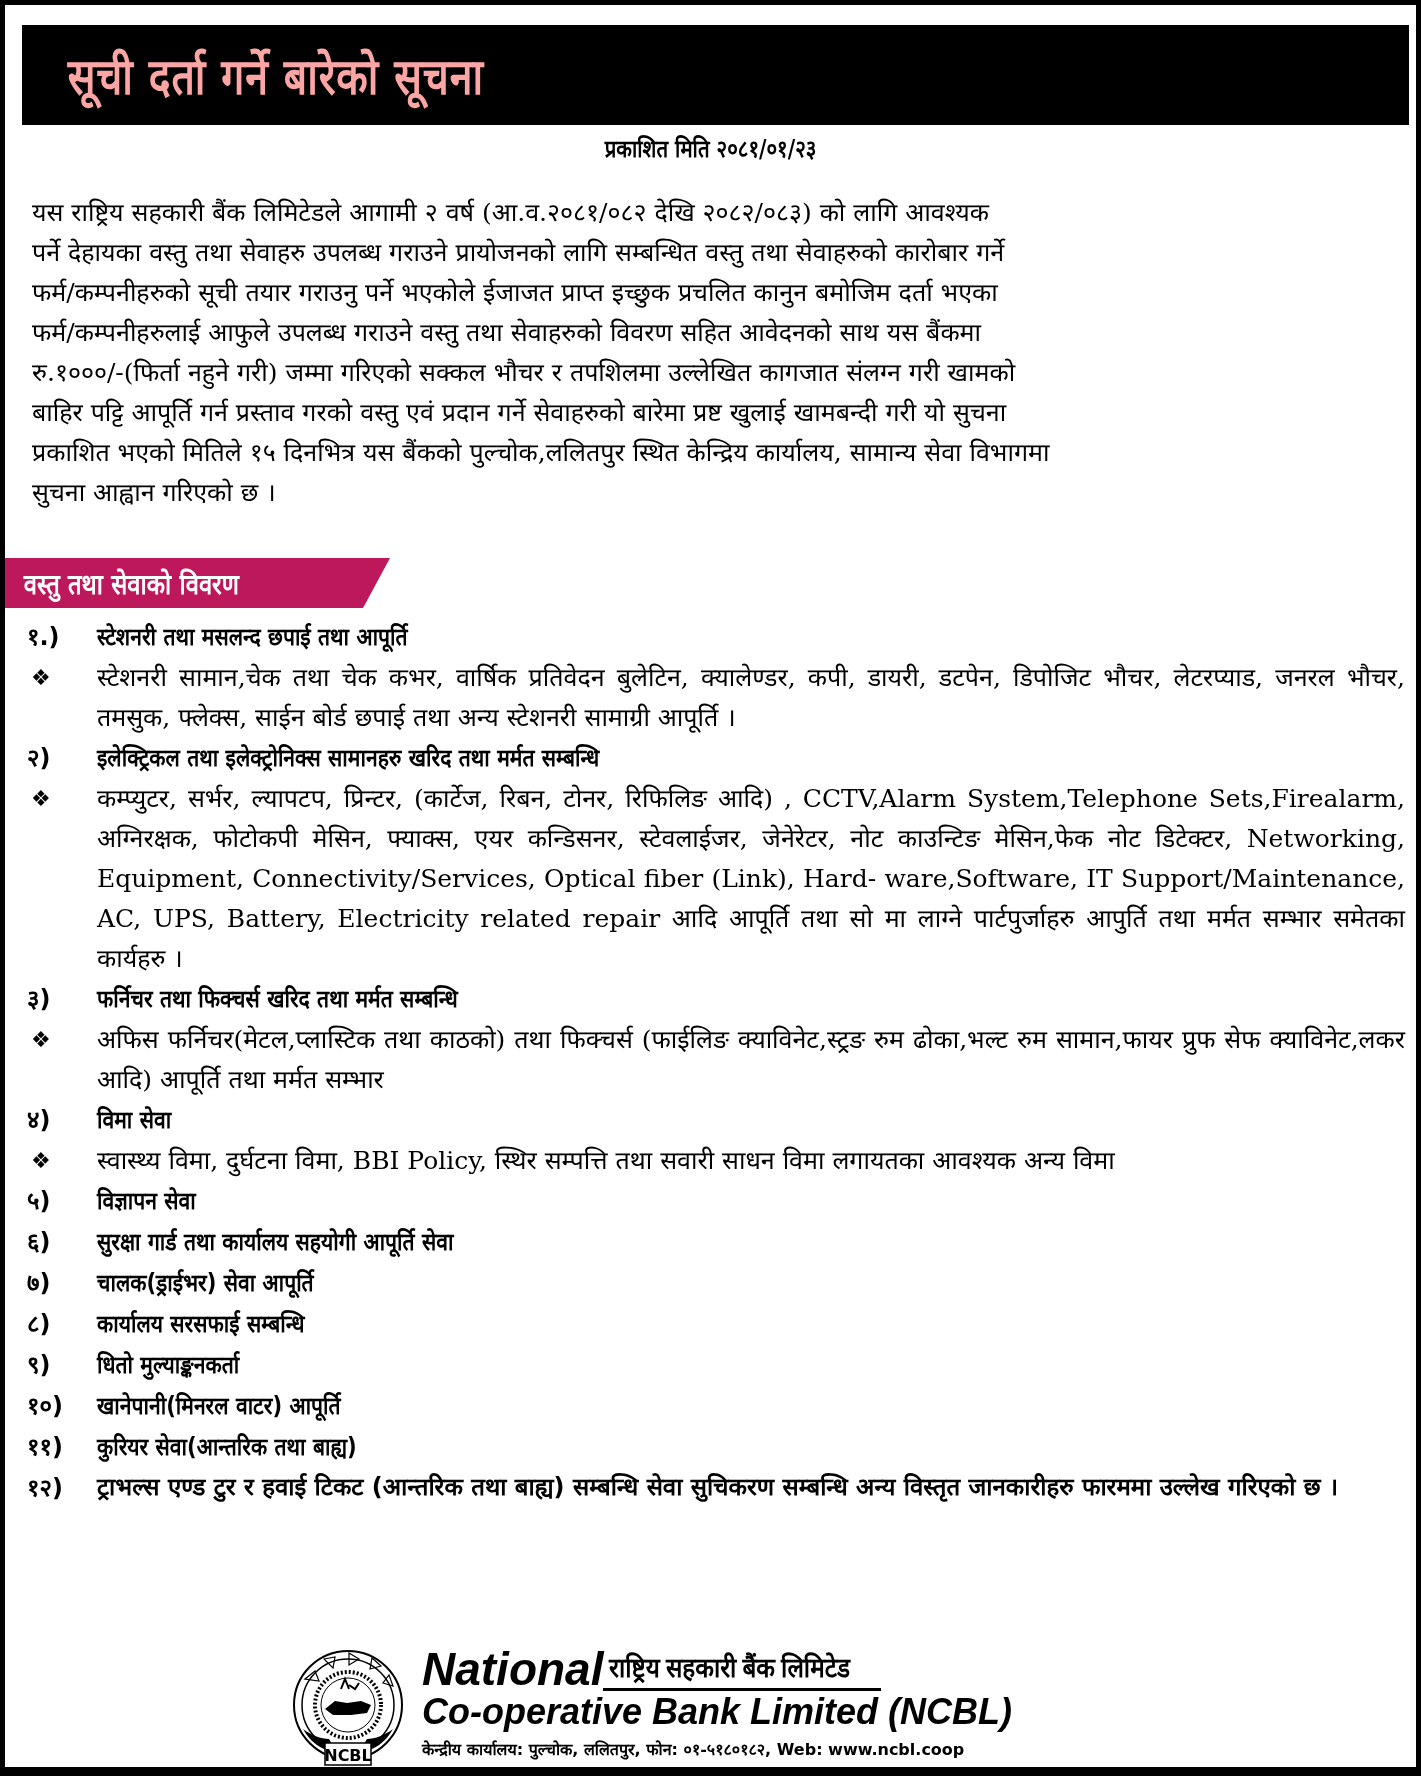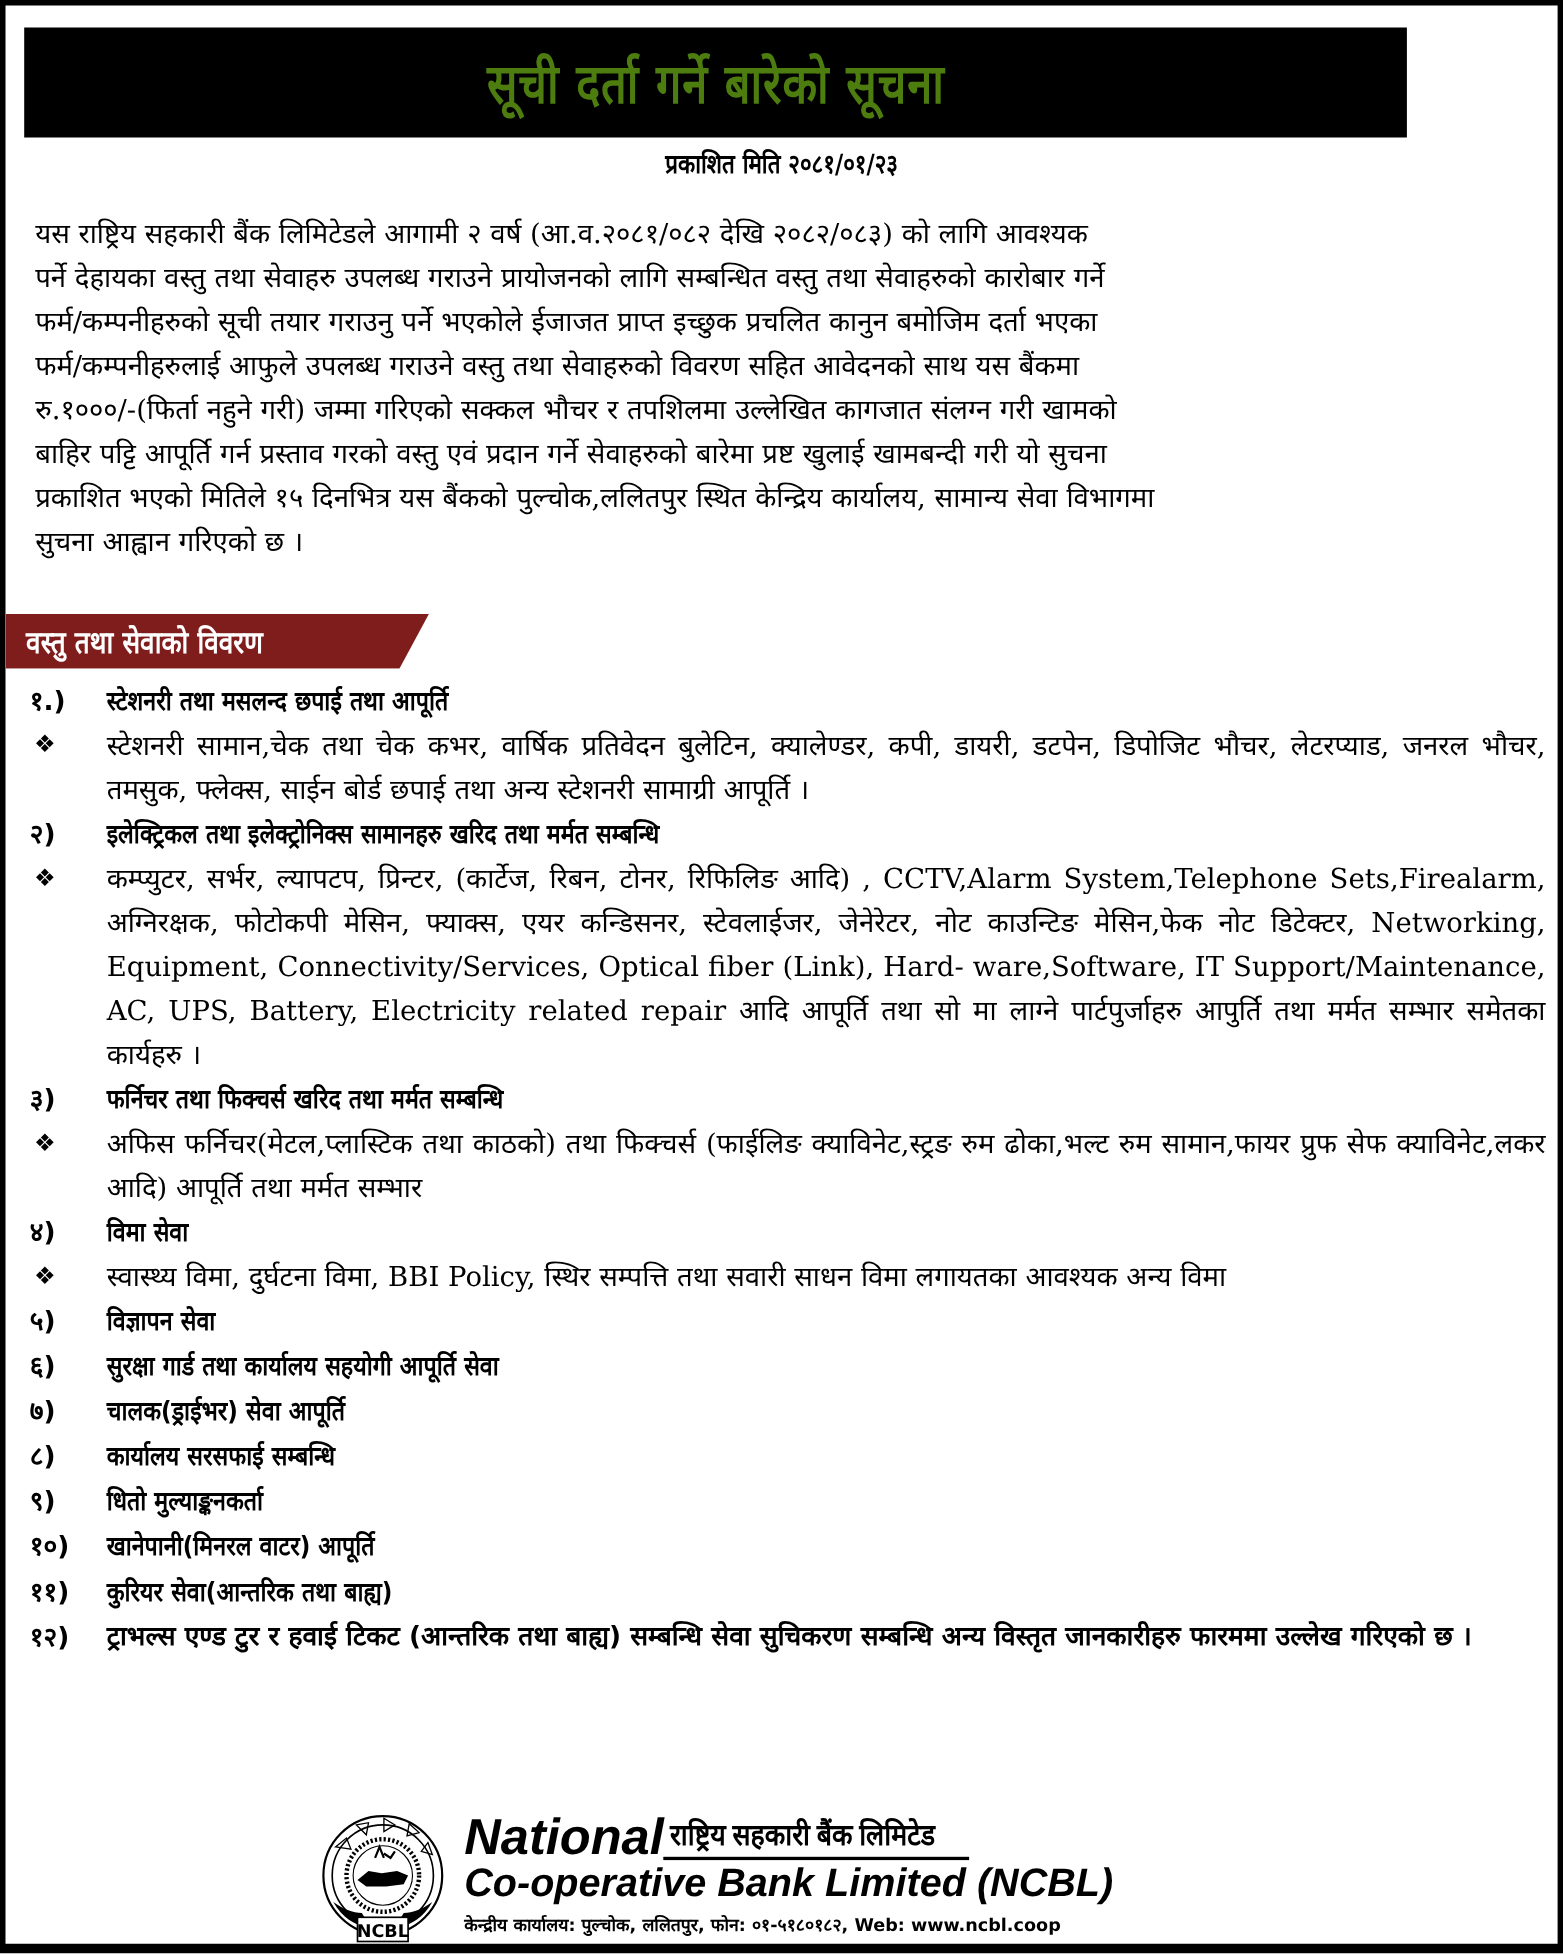--- a/index.html
+++ b/index.html
@@ -15,9 +15,9 @@
     font-family: "DejaVu Serif", "Liberation Serif", serif;
   }
   .title-banner {
-    position: absolute; left: 17px; top: 20px; width: 1257px; height: 100px;
-    background: #000; color: #4d7c0f;
-    display: flex; align-items: center; justify-content: center;
+    position: absolute; left: 17px; top: 20px; width: 1387px; height: 100px;
+    background: #000; color: #fca5a5;
+    display: flex; align-items: center; justify-content: flex-start;
   }
   .title-banner span {
     font-family: "DejaVu Sans", "Liberation Sans", sans-serif;

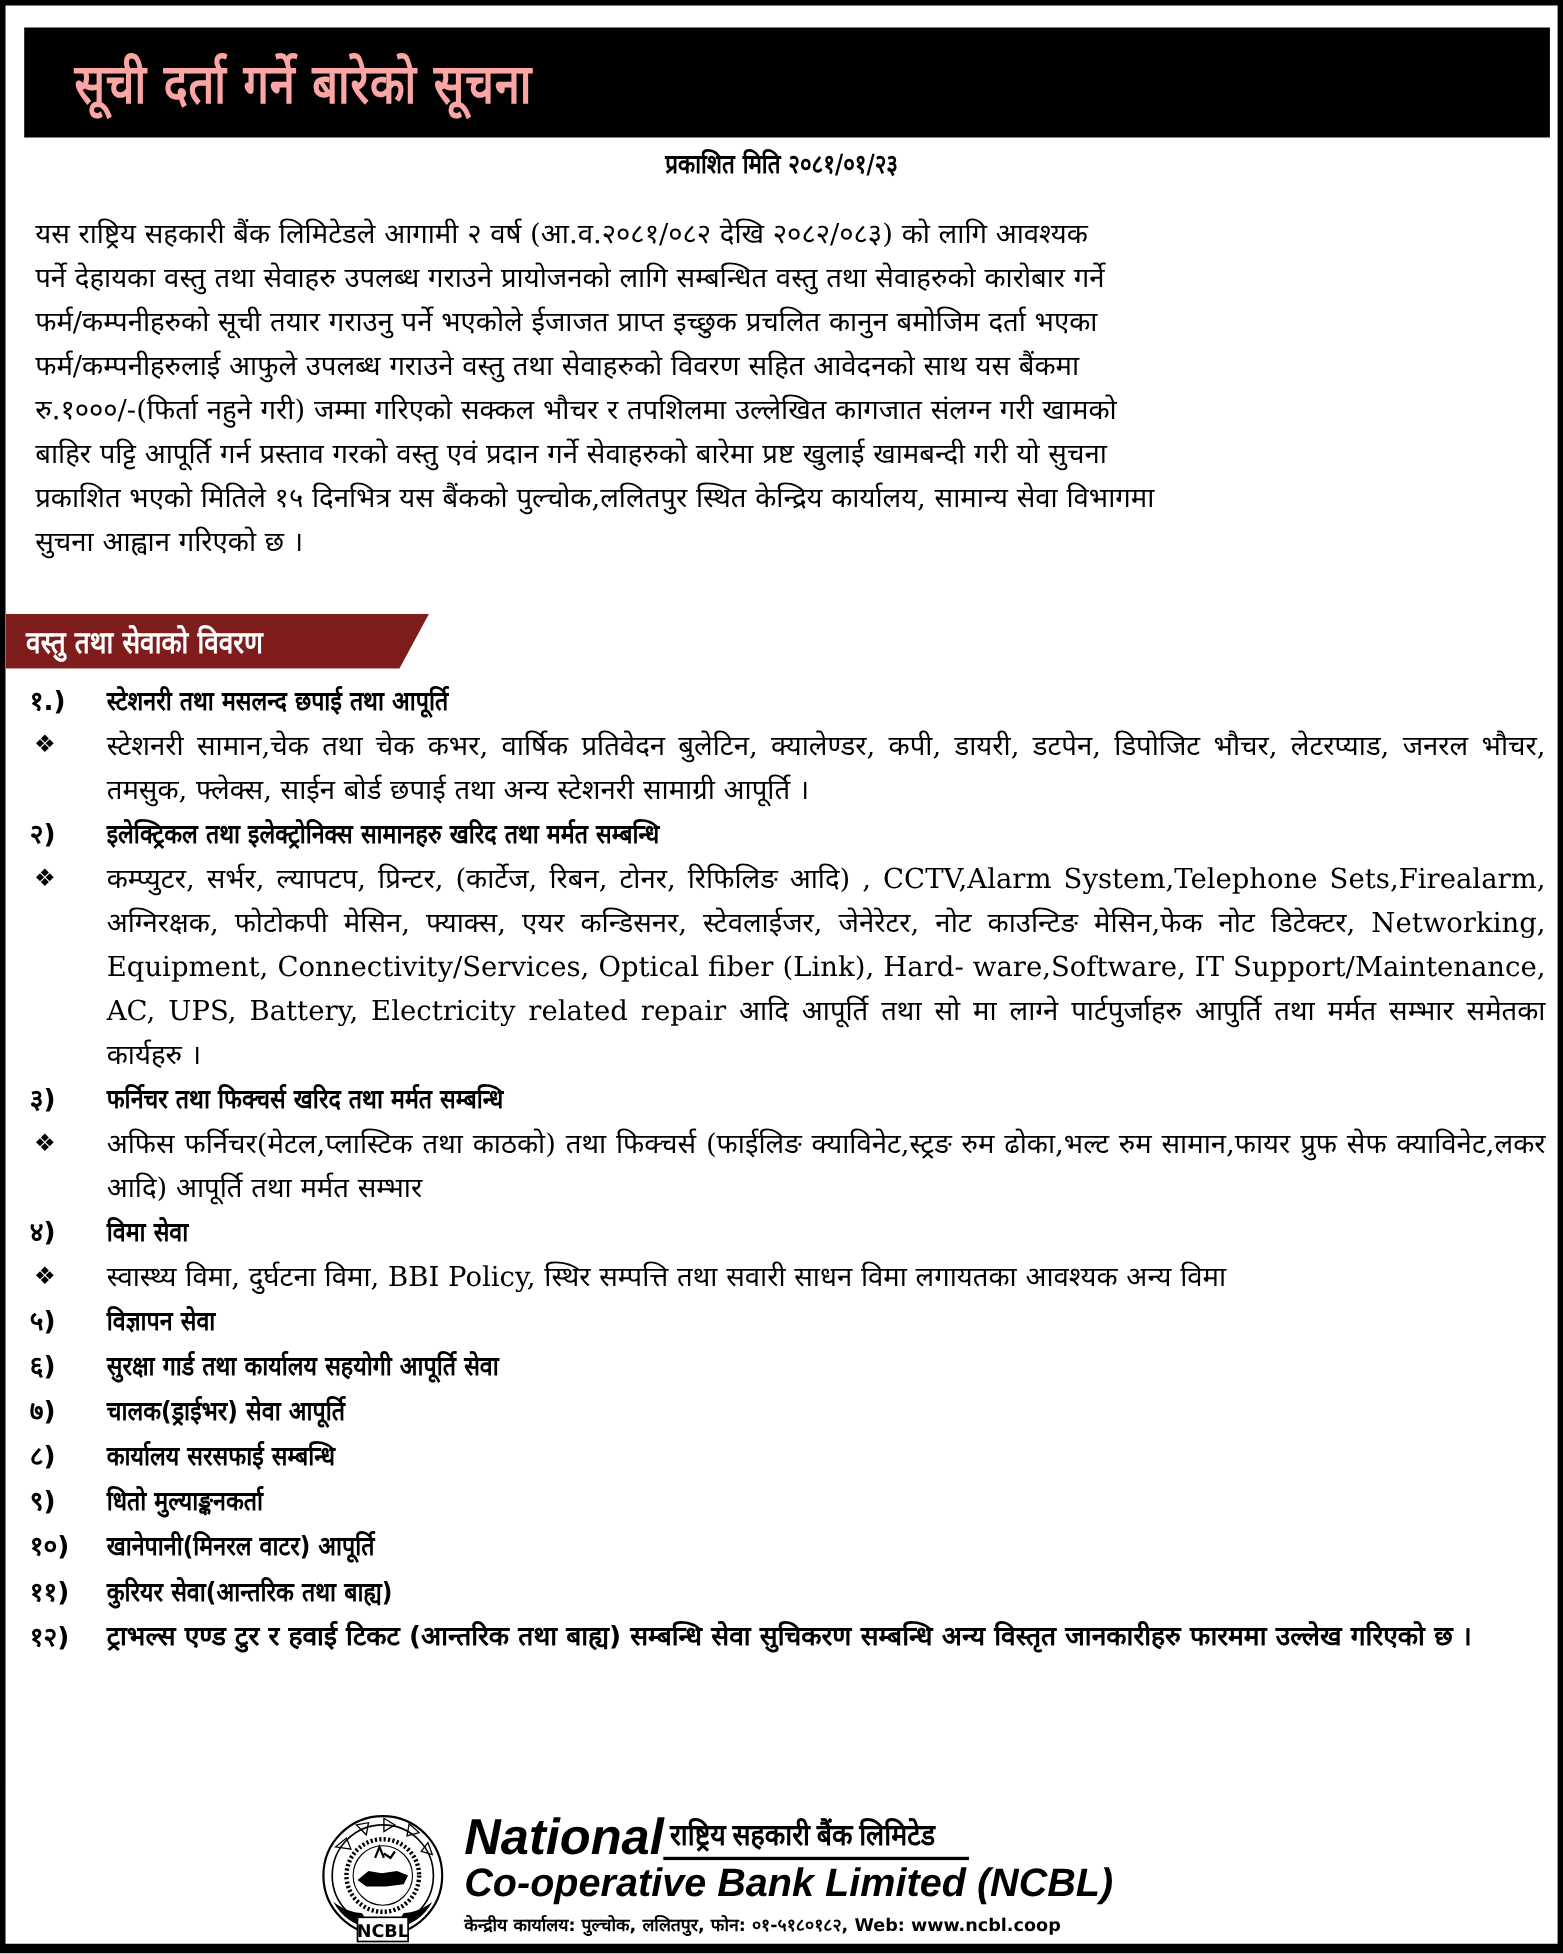--- a/index.html
+++ b/index.html
@@ -41,7 +41,7 @@
   .intro span { display: block; transform-origin: left; }
   .section-head {
     position: absolute; left: 0px; top: 553px; width: 385px; height: 50px;
-    background: #7f1d1d; color: #fff;
+    background: #be185d; color: #fff;
     clip-path: polygon(0 0, 100% 0, 93% 100%, 0 100%);
     font-family: "DejaVu Sans", "Liberation Sans", sans-serif;
     font-weight: bold; font-size: 28px;

